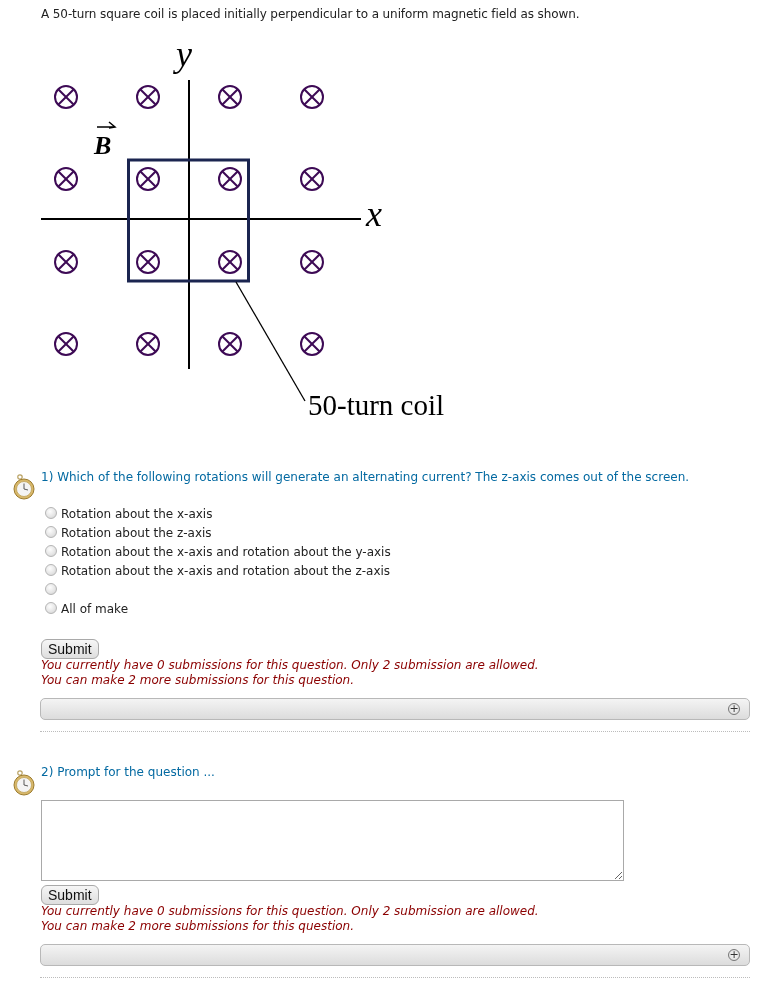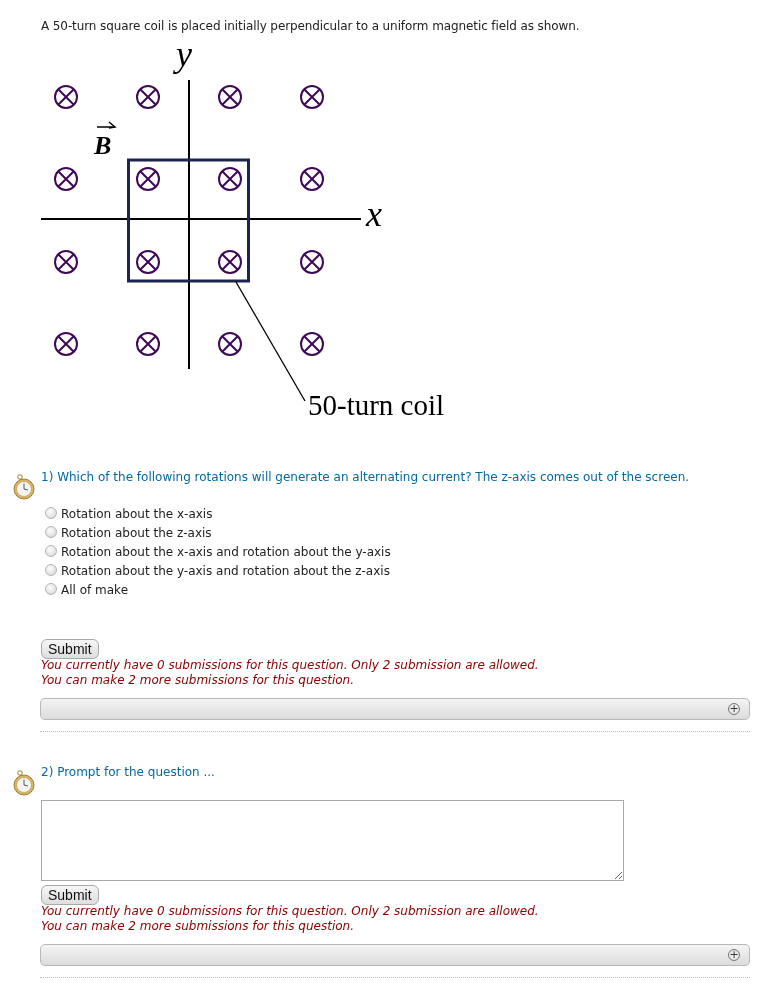--- a/index.html
+++ b/index.html
@@ -7,7 +7,7 @@
     width: 766px; height: 986px; position: relative; overflow: hidden;
     font-family: "DejaVu Sans", sans-serif; font-size: 12px; color: #222;
   }
-  .intro { position: absolute; left: 41px; top: 19px; font-size: 12px; color: #222; letter-spacing: -0.1px; }
+  .intro { position: absolute; left: 41px; top: 7px; font-size: 12px; color: #222; letter-spacing: -0.1px; }
   .diagram { position: absolute; left: 0; top: 30px; width: 520px; height: 400px; }
   .diagram svg { position: absolute; left: 0; top: 0; }
   .q-icon { position: absolute; width: 22px; height: 26px; }

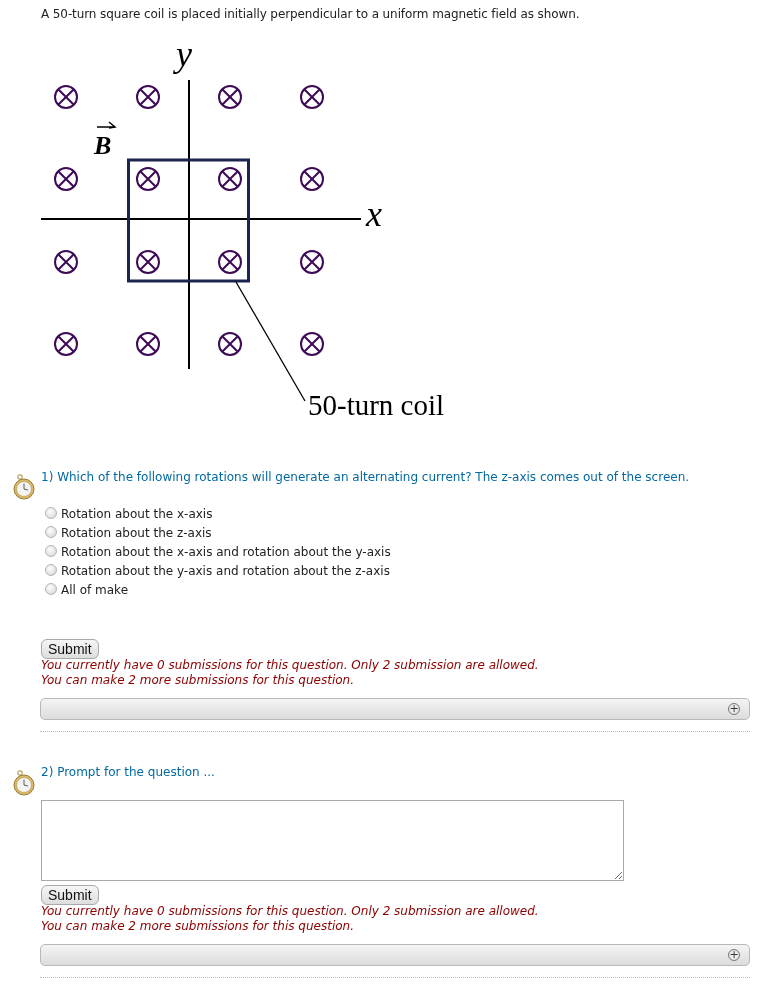--- a/index.html
+++ b/index.html
@@ -181,6 +181,10 @@
   </div>
   <div class="option">
     <span class="radio"></span>
+    <span class="option-label">Rotation about the x-axis and rotation about the z-axis</span>
+  </div>
+  <div class="option">
+    <span class="radio"></span>
     <span class="option-label">Rotation about the y-axis and rotation about the z-axis</span>
   </div>
   <div class="option">

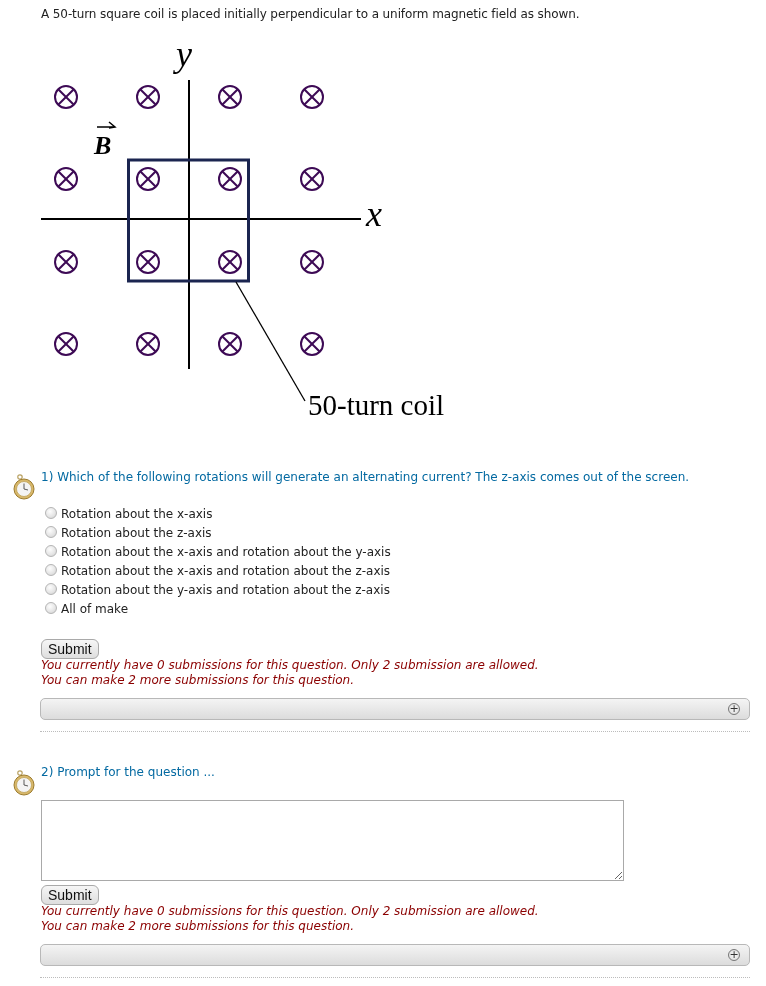--- a/index.html
+++ b/index.html
@@ -185,7 +185,6 @@
   </div>
   <div class="option">
     <span class="radio"></span>
-    <span class="option-label">Rotation about the y-axis and rotation about the z-axis</span>
   </div>
   <div class="option">
     <span class="radio"></span>

